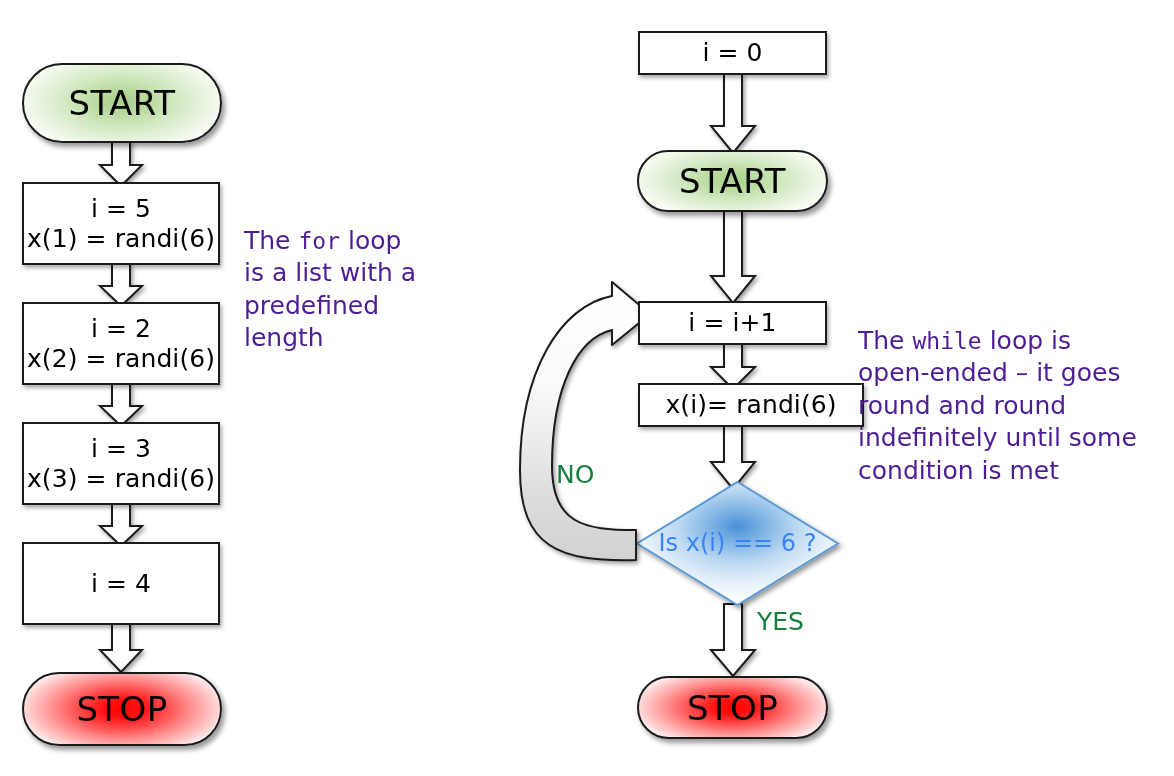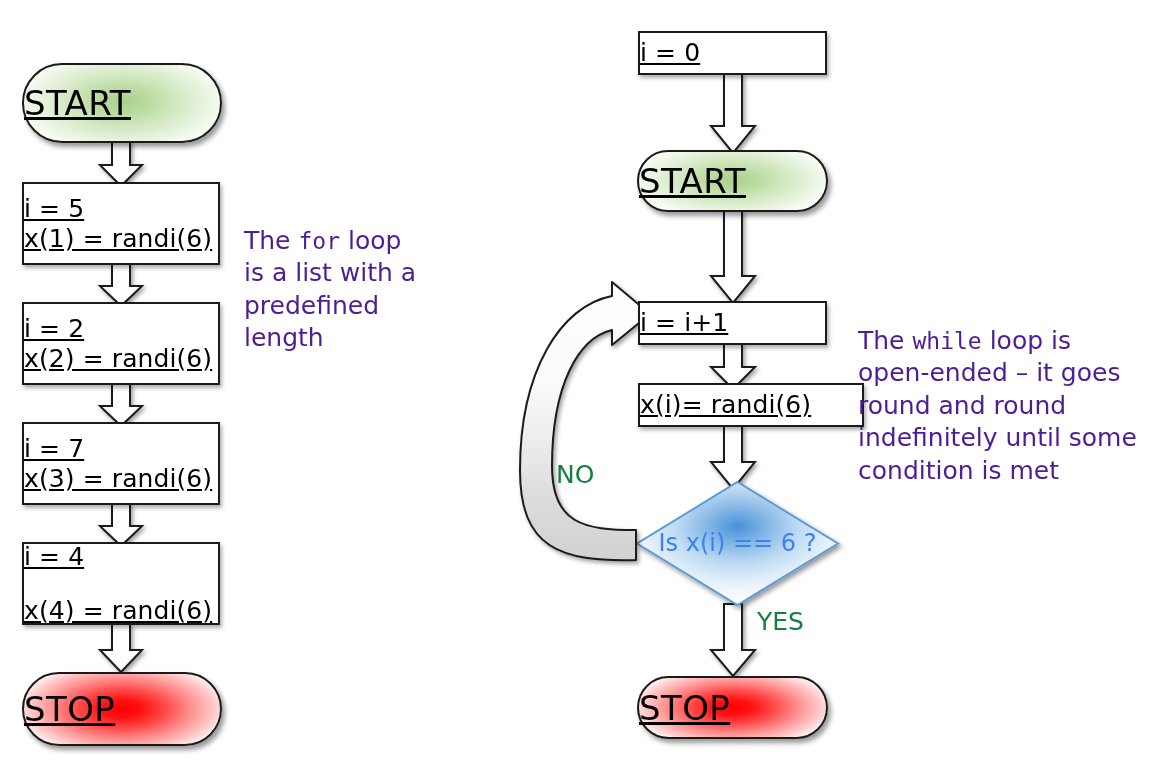--- a/index.html
+++ b/index.html
@@ -28,11 +28,10 @@
     box-sizing: border-box;
     display: flex;
     flex-direction: column;
-    align-items: flex-start;
+    align-items: center;
     justify-content: center;
     text-align: center;
     color: #000000;
-    text-decoration: underline;
   }
 
   

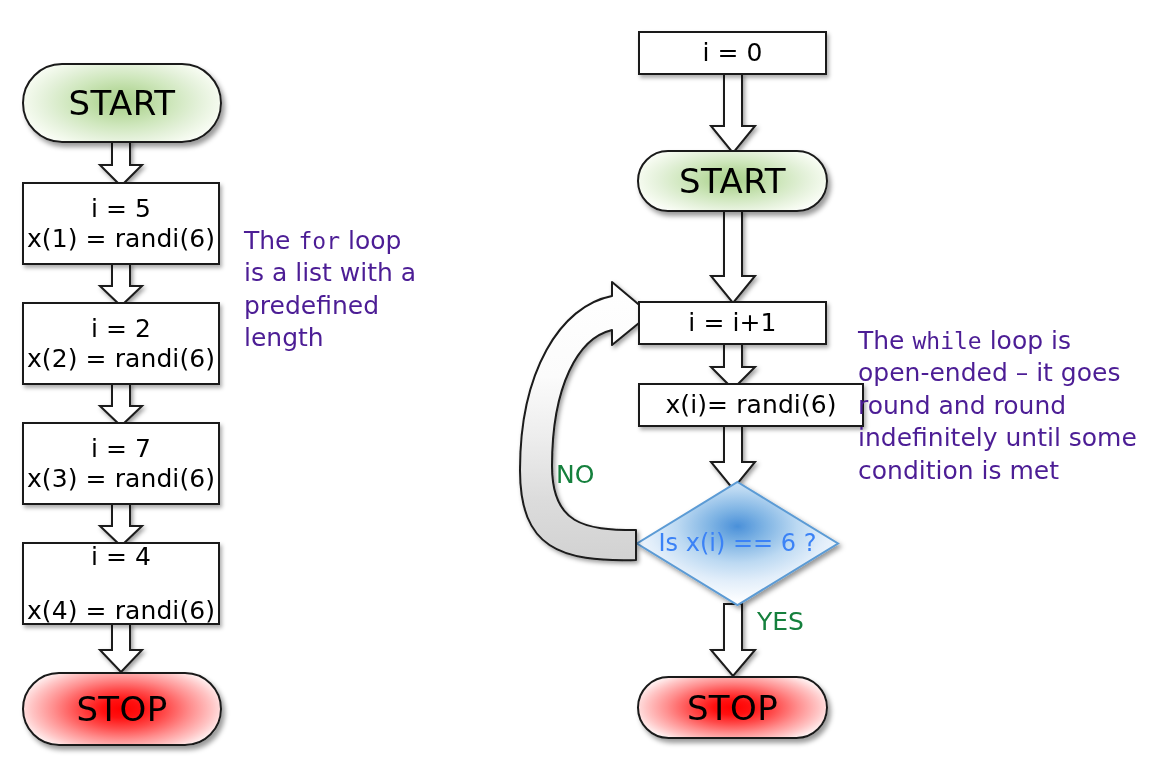--- a/index.html
+++ b/index.html
@@ -204,7 +204,7 @@
   </div>
 
   <div class="node proc" style="left:22px;top:422px;width:198px;height:83px;box-shadow:2px 3px 4px rgba(0,0,0,0.32);">
-    <span class="ln">i = 7</span>
+    <span class="ln">i = 3</span>
     <span class="ln">x(3) = randi(6)</span>
   </div>
 

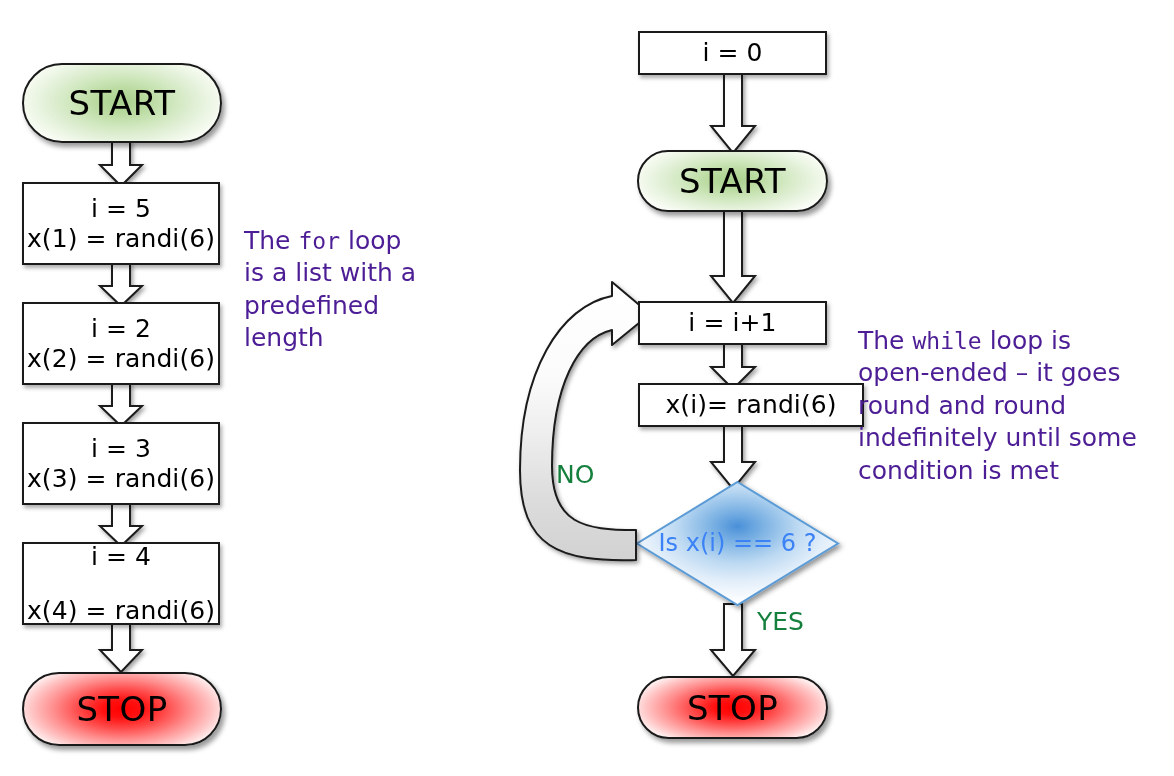--- a/index.html
+++ b/index.html
@@ -210,7 +210,6 @@
 
   <div class="node proc" style="left:22px;top:542px;width:198px;height:83px;box-shadow:2px 3px 4px rgba(0,0,0,0.32);gap:24px;">
     <span class="ln">i = 4</span>
-    <span class="ln">x(4) = randi(6)</span>
   </div>
 
   <div class="node term stop" style="left:22px;top:672px;width:200px;height:74px;border-radius:37px;

